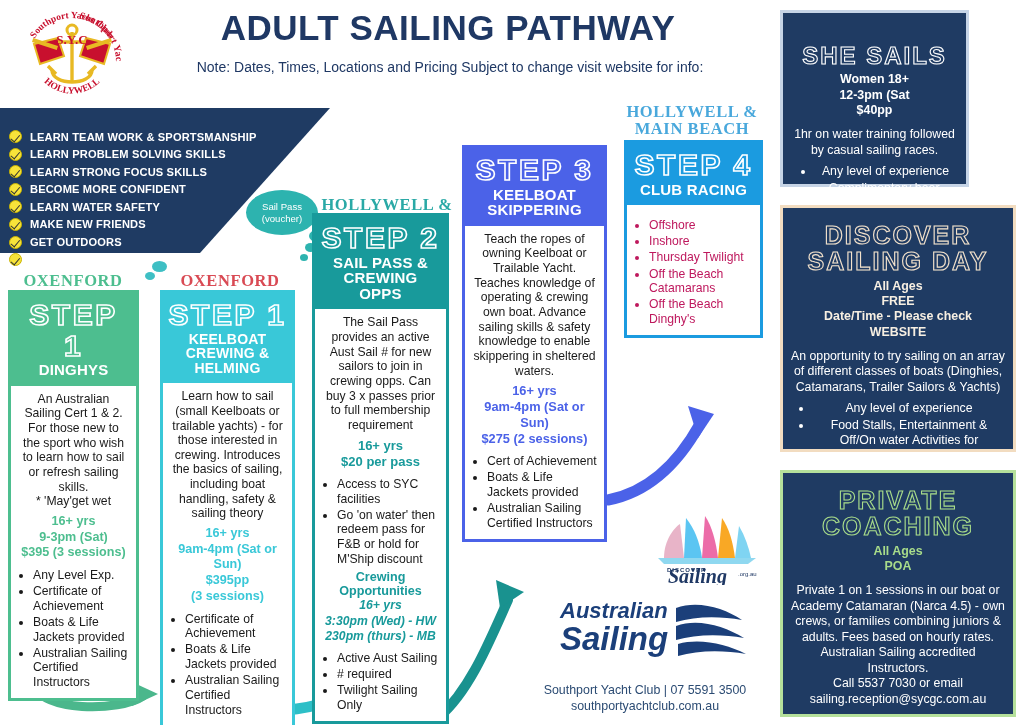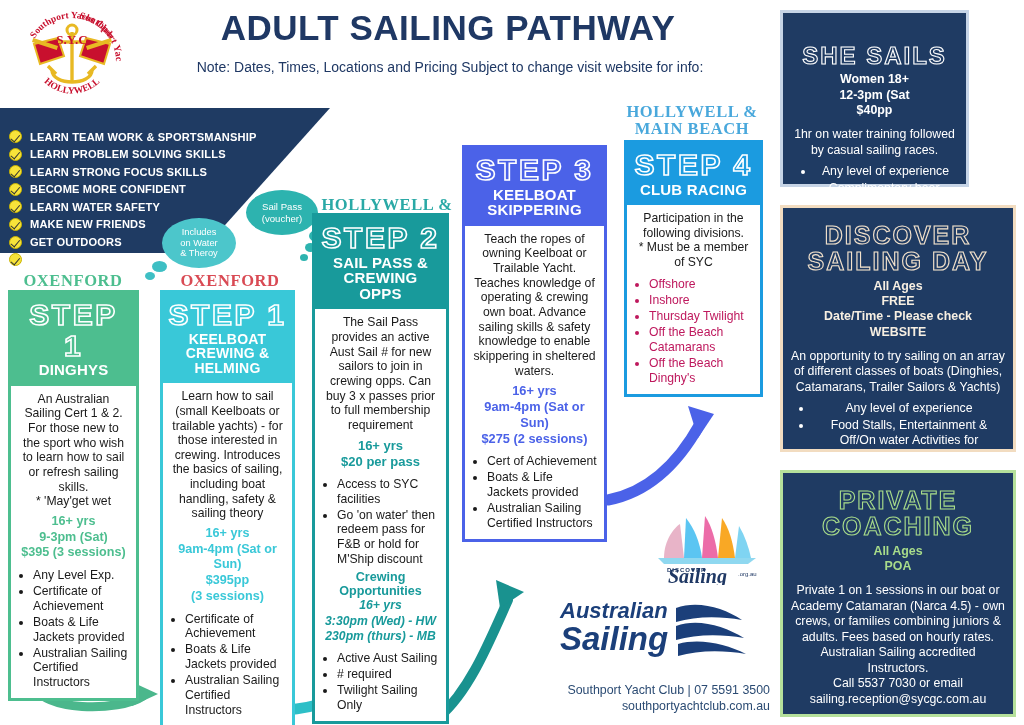--- a/index.html
+++ b/index.html
@@ -378,7 +378,6 @@
         <div class="step-sub">CLUB RACING</div>
       </div>
       <div class="step-body">
-        <div class="desc">Participation in the following divisions.<br>* Must be a member of SYC</div>
         <ul class="bullets">
             <li>Offshore</li>
             <li>Inshore</li>

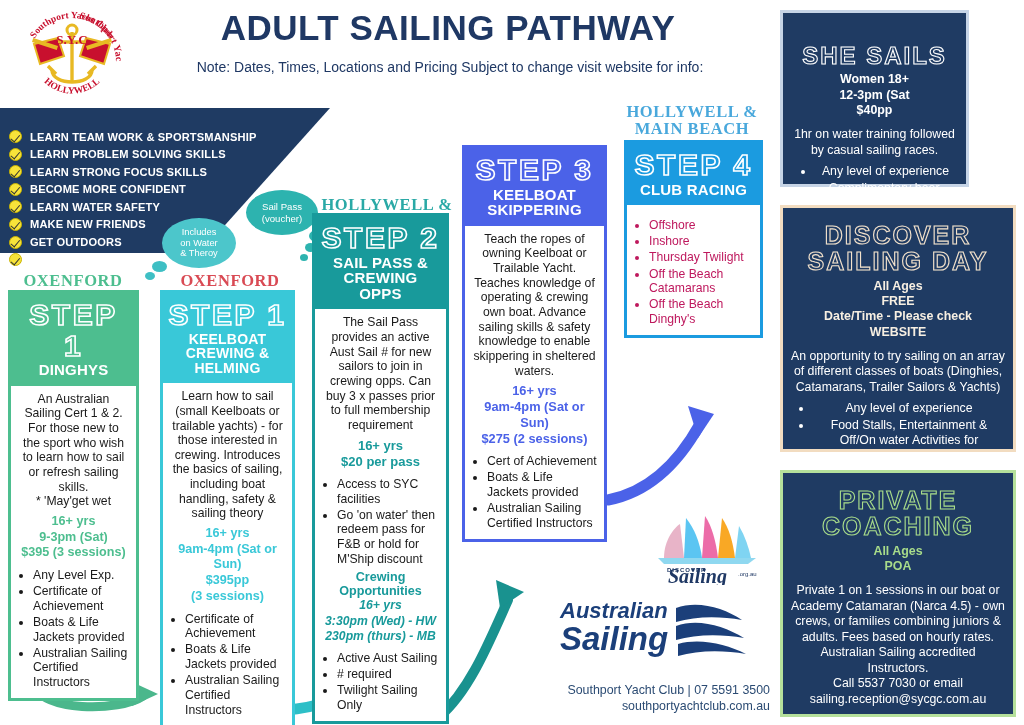--- a/index.html
+++ b/index.html
@@ -245,7 +245,6 @@
       </div>
   </div>
 
-  <div class="bubble" id="bubble-includes">Includes<br>on Water<br>&amp; Theroy</div>
   <div class="bubble" id="bubble-includes-d1"></div>
   <div class="bubble" id="bubble-includes-d2"></div>
   <div class="bubble" id="bubble-sailpass">Sail Pass<br>(voucher)</div>

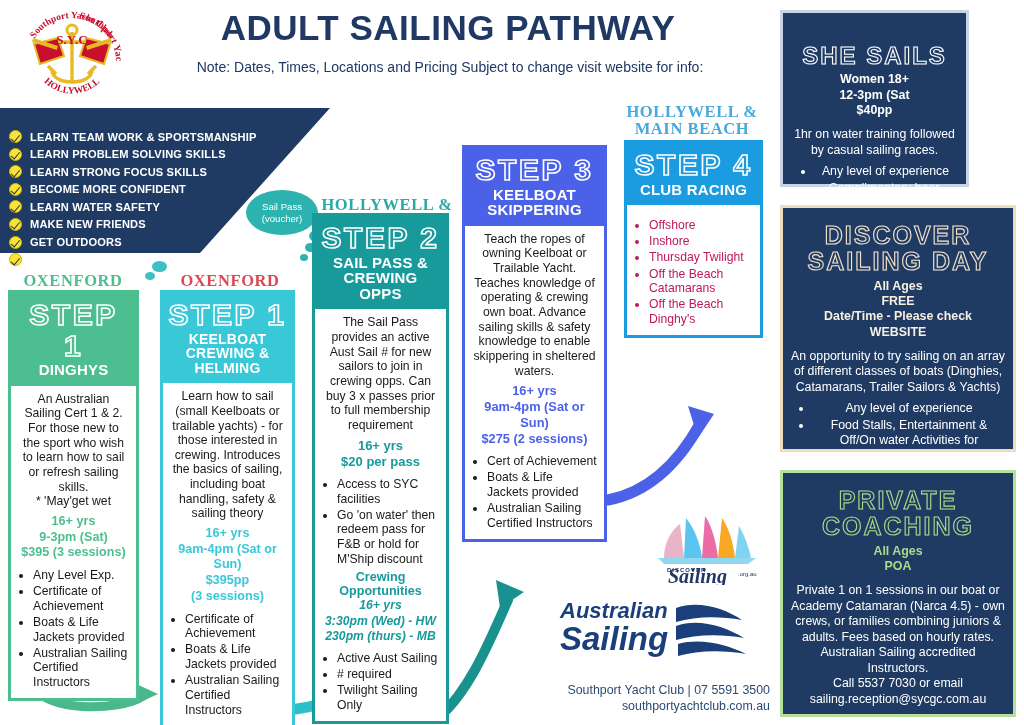--- a/index.html
+++ b/index.html
@@ -151,7 +151,7 @@
 
   
   #footer-text {
-    position:absolute; left:520px; top:682px; width:250px; text-align:right;
+    position:absolute; left:520px; top:682px; width:250px; text-align:center;
     font-size:12.4px; color:#2B4B73; line-height:1.3;
   }
   #ds-logo { position:absolute; left:650px; top:510px; width:120px; height:75px; }

